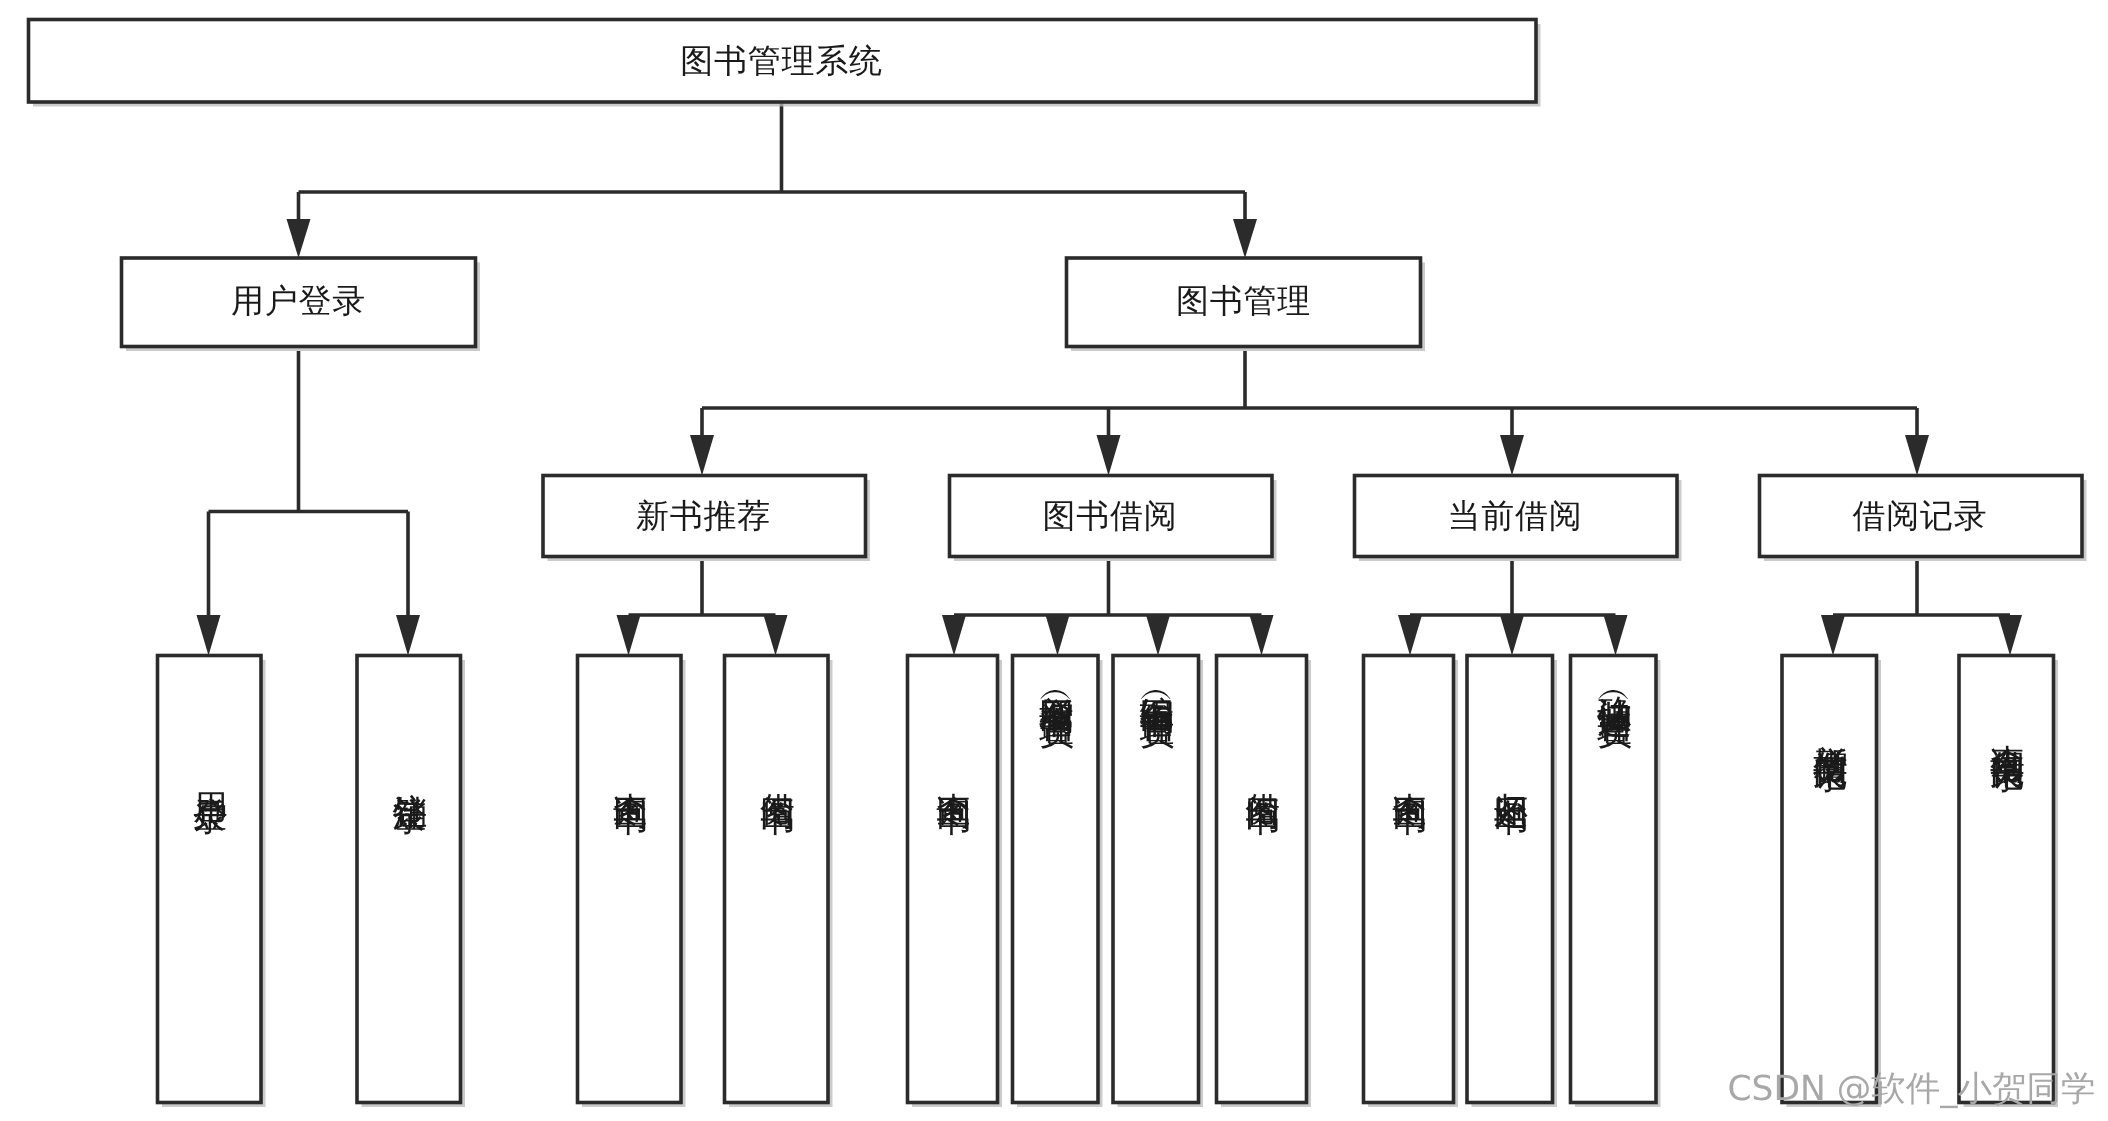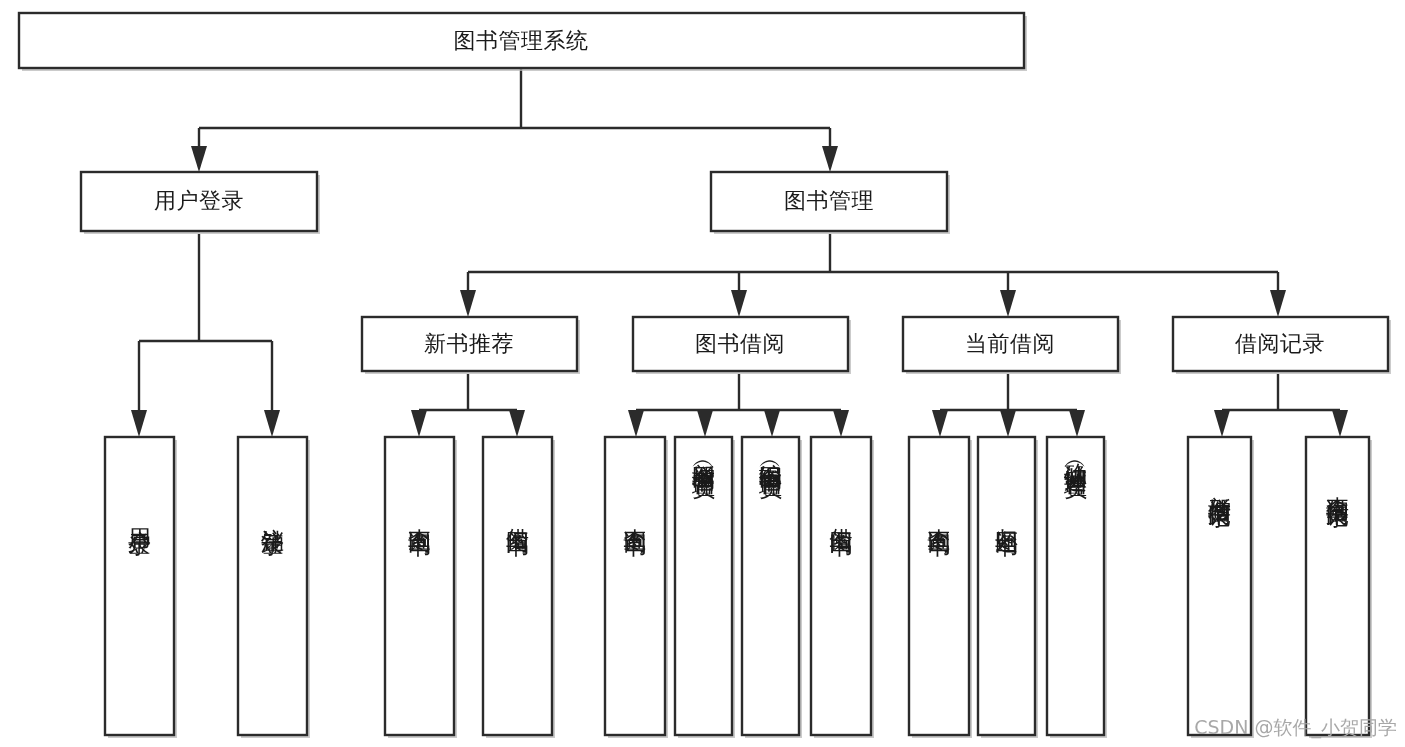--- a/index.html
+++ b/index.html
@@ -78,7 +78,7 @@
     right: 8px;
     bottom: 6px;
     font-family: "DejaVu Sans", "Liberation Sans", sans-serif;
-    font-size: 19px;
+    font-size: 23px;
     color: #a8a8a8;
     white-space: nowrap;
     user-select: none;

